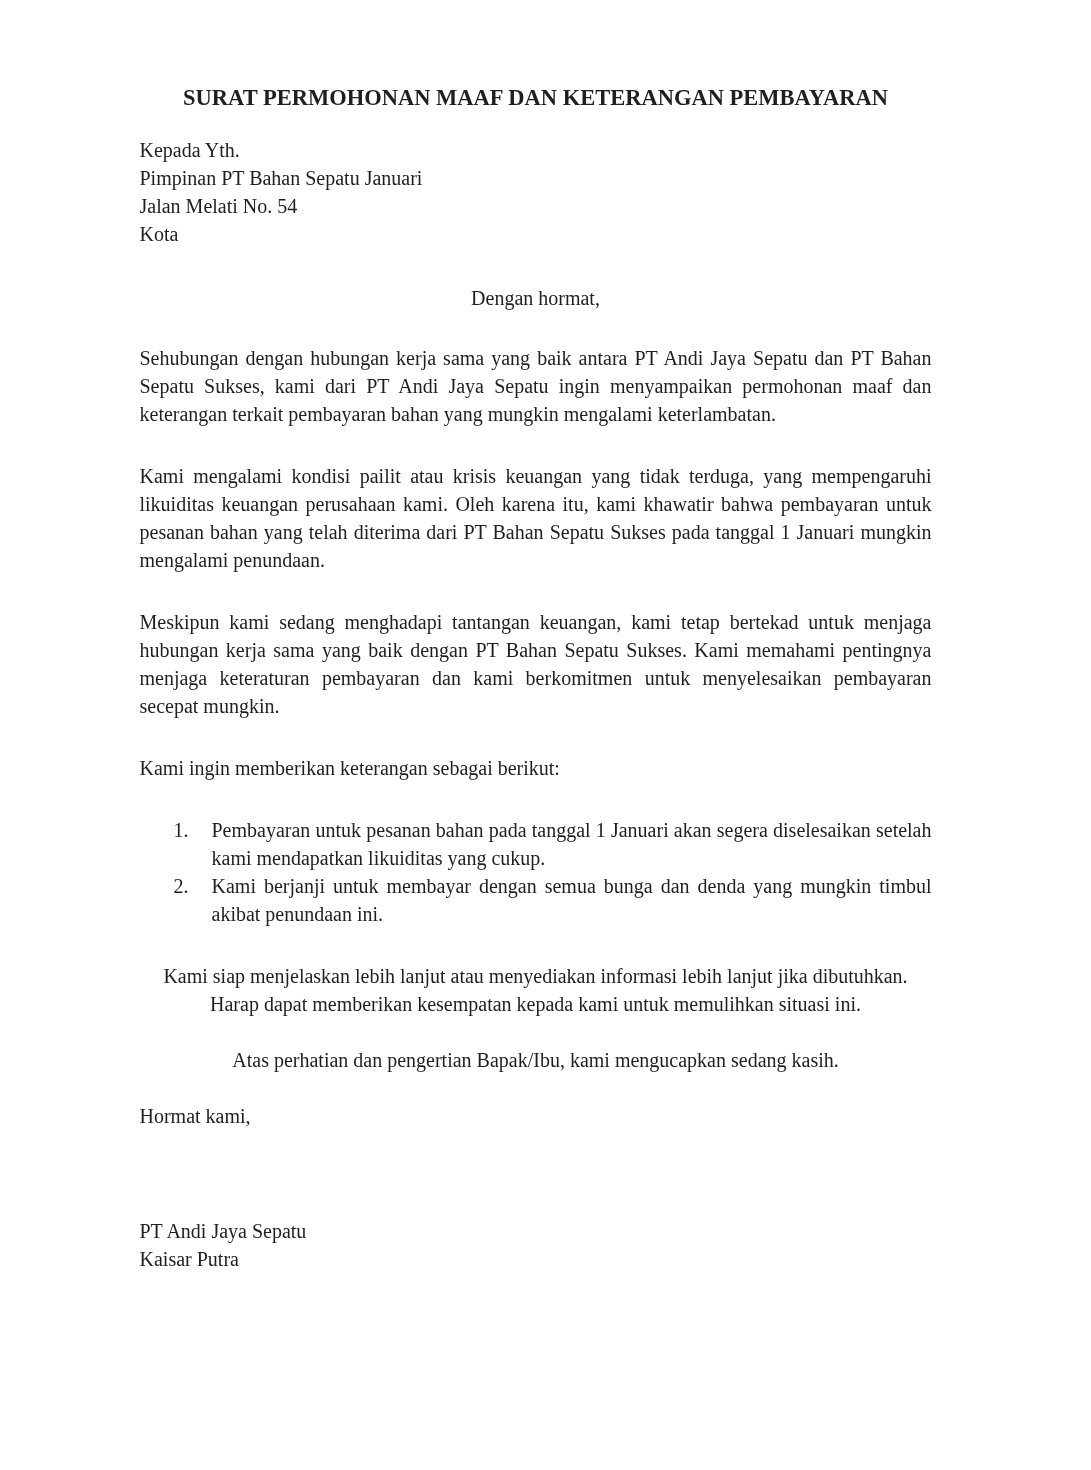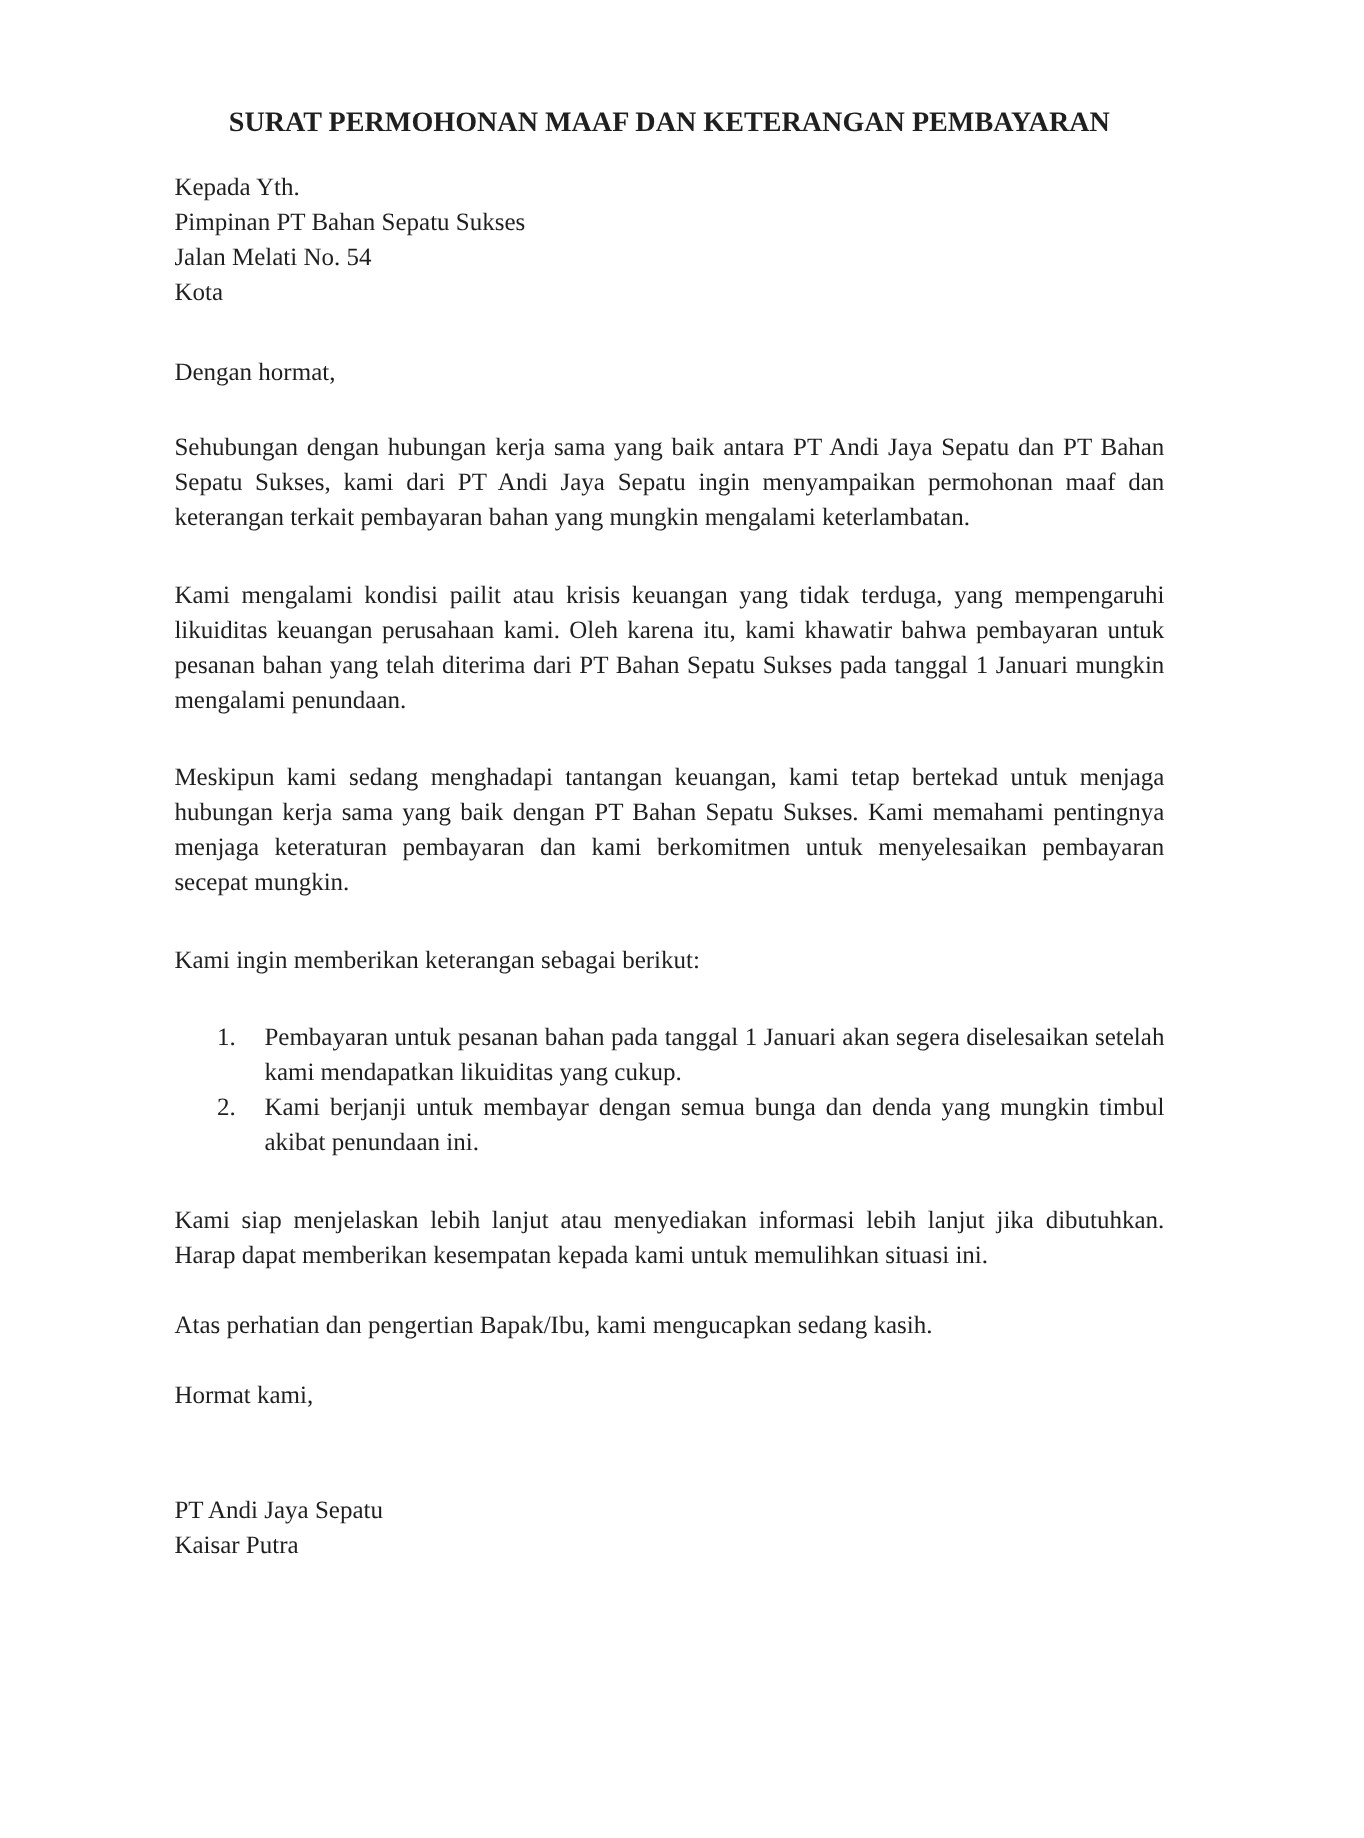--- a/index.html
+++ b/index.html
@@ -79,7 +79,7 @@
 
   <div class="recipient">
     <div>Kepada Yth.</div>
-    <div>Pimpinan PT Bahan Sepatu Sukses</div>
+    <div>Pimpinan PT Bahan Sepatu Januari</div>
     <div>Jalan Melati No. 54</div>
     <div>Kota</div>
   </div>

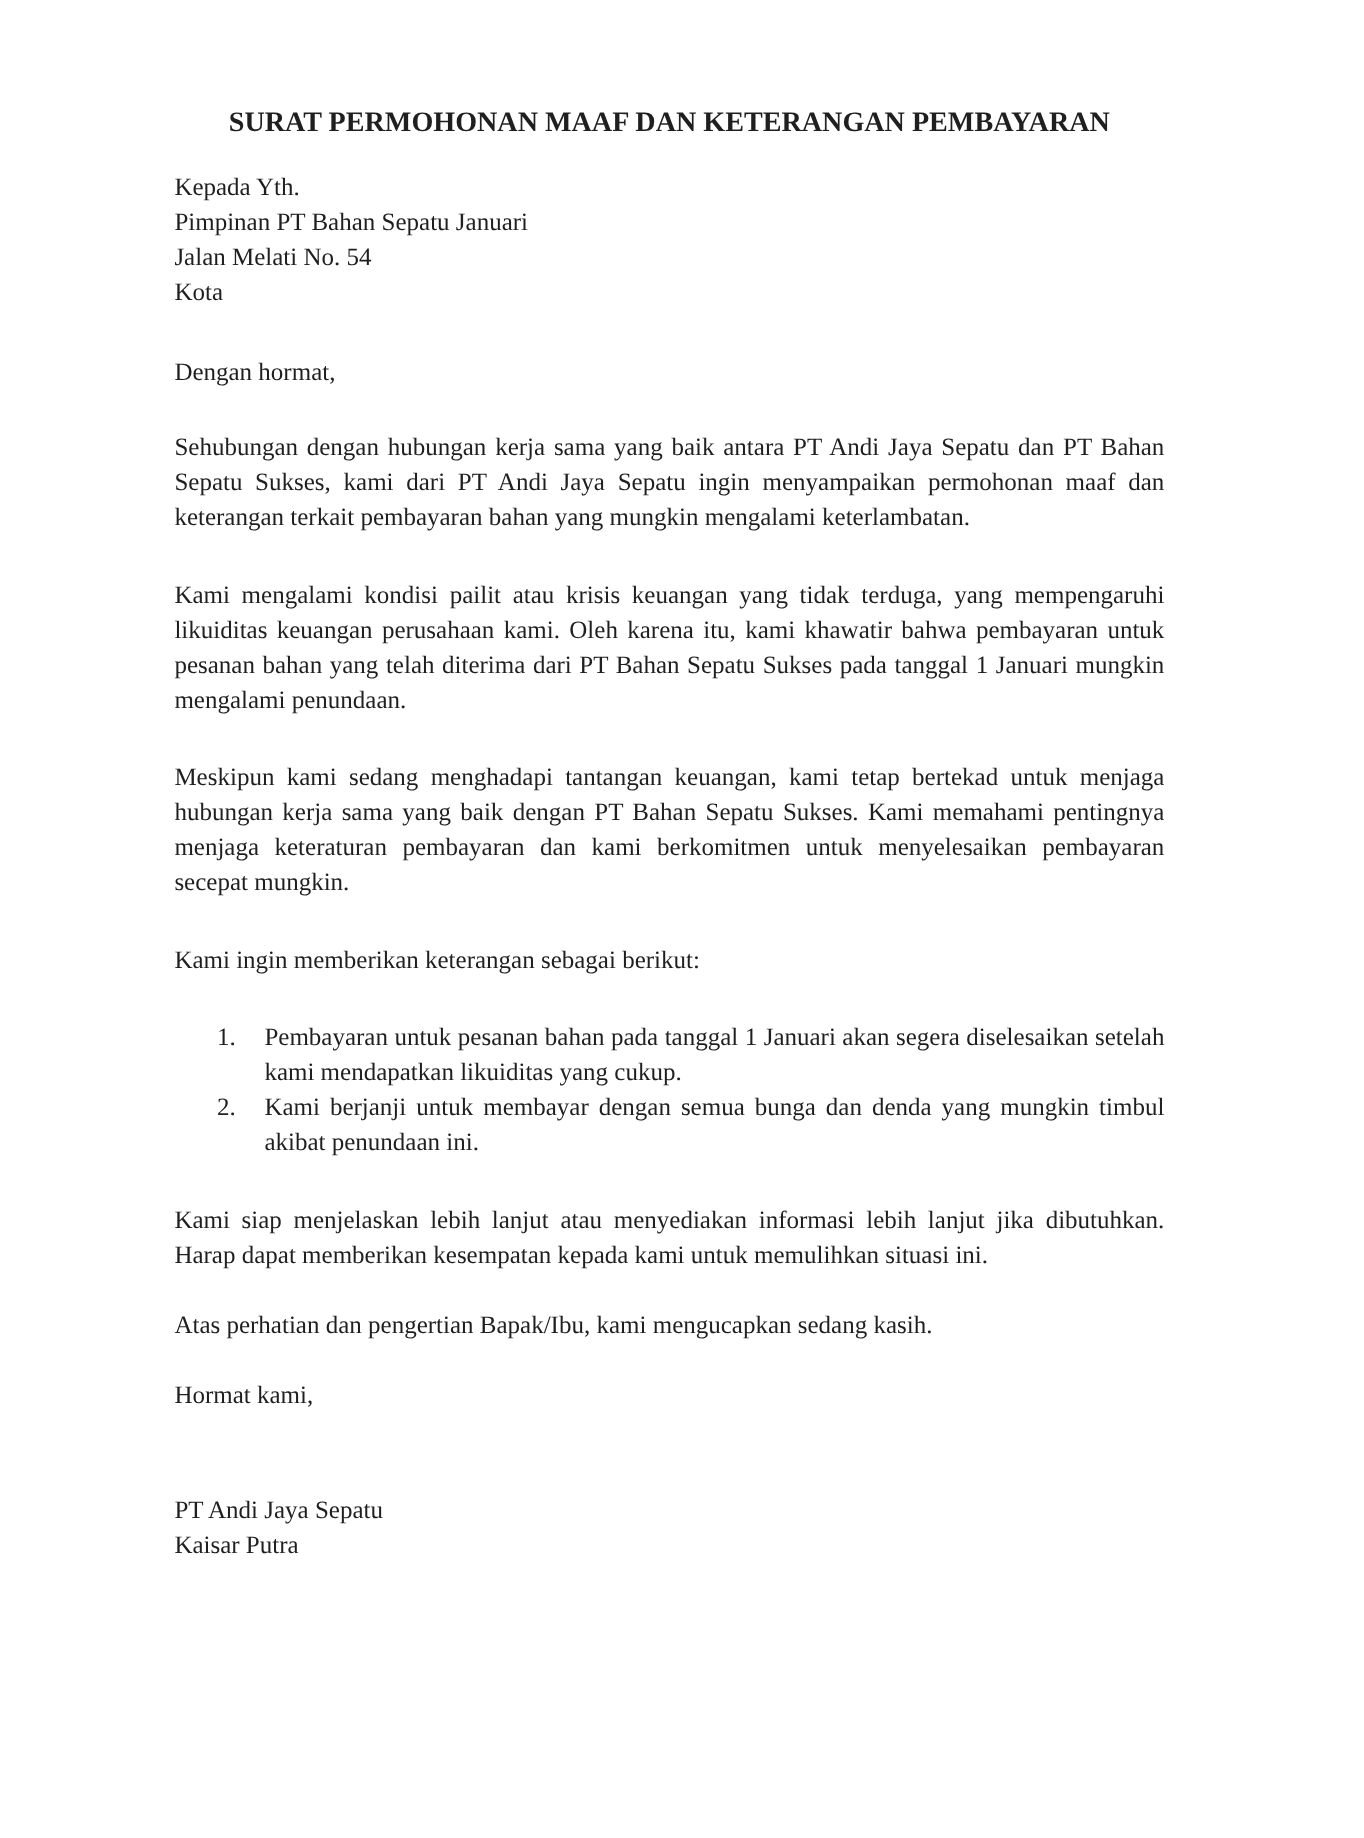--- a/index.html
+++ b/index.html
@@ -44,6 +44,7 @@
   }
   p.mb-sm {
     margin-bottom: 28px;
+    text-align: center;
   }
   p.mb-sig {
     margin-bottom: 64px;

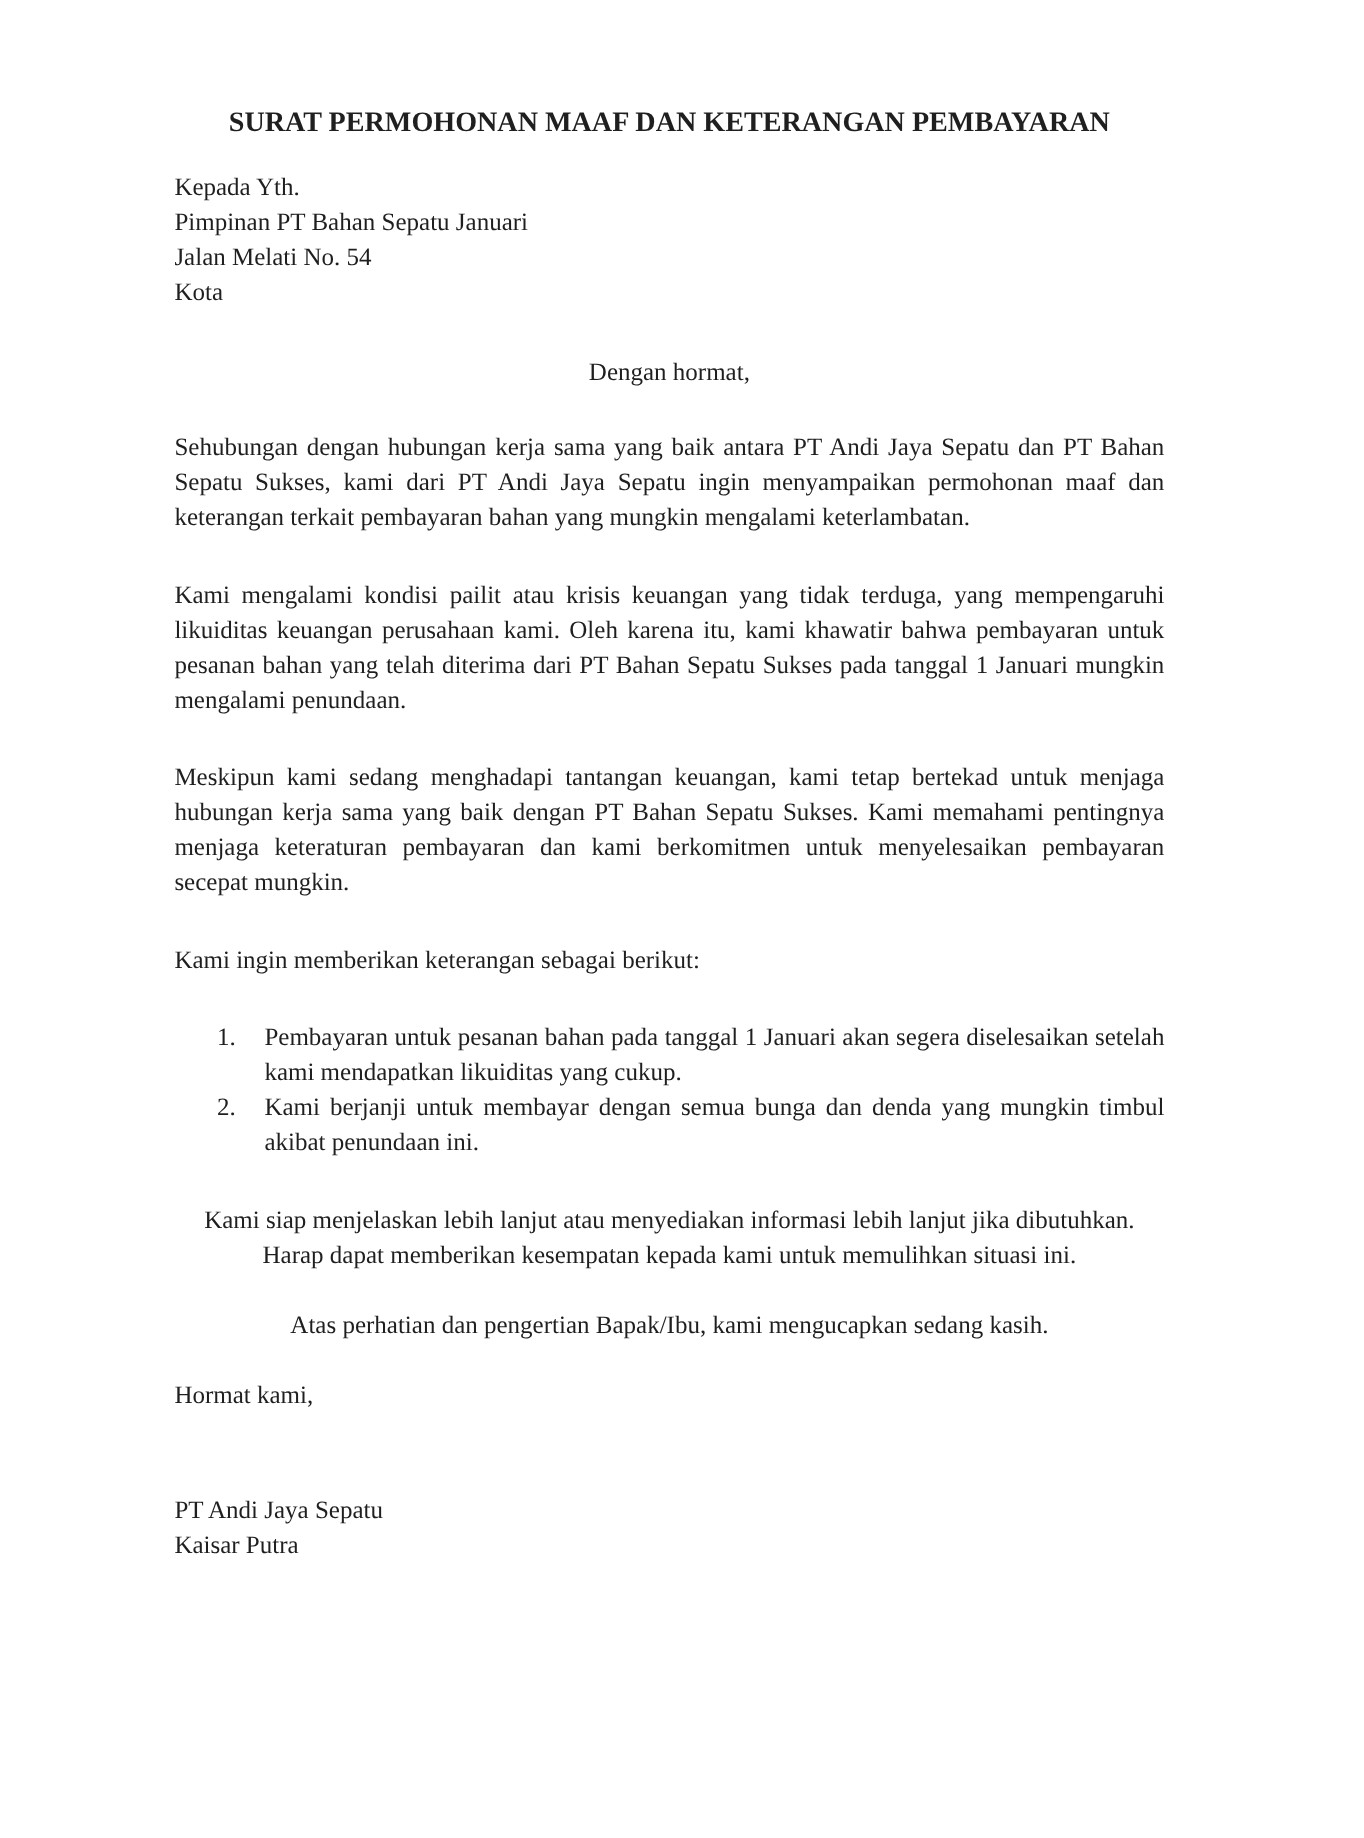--- a/index.html
+++ b/index.html
@@ -47,7 +47,7 @@
     text-align: center;
   }
   p.mb-sig {
-    margin-bottom: 64px;
+    margin-bottom: 87px;
   }
   .list {
     margin: 0 0 34px 0;

